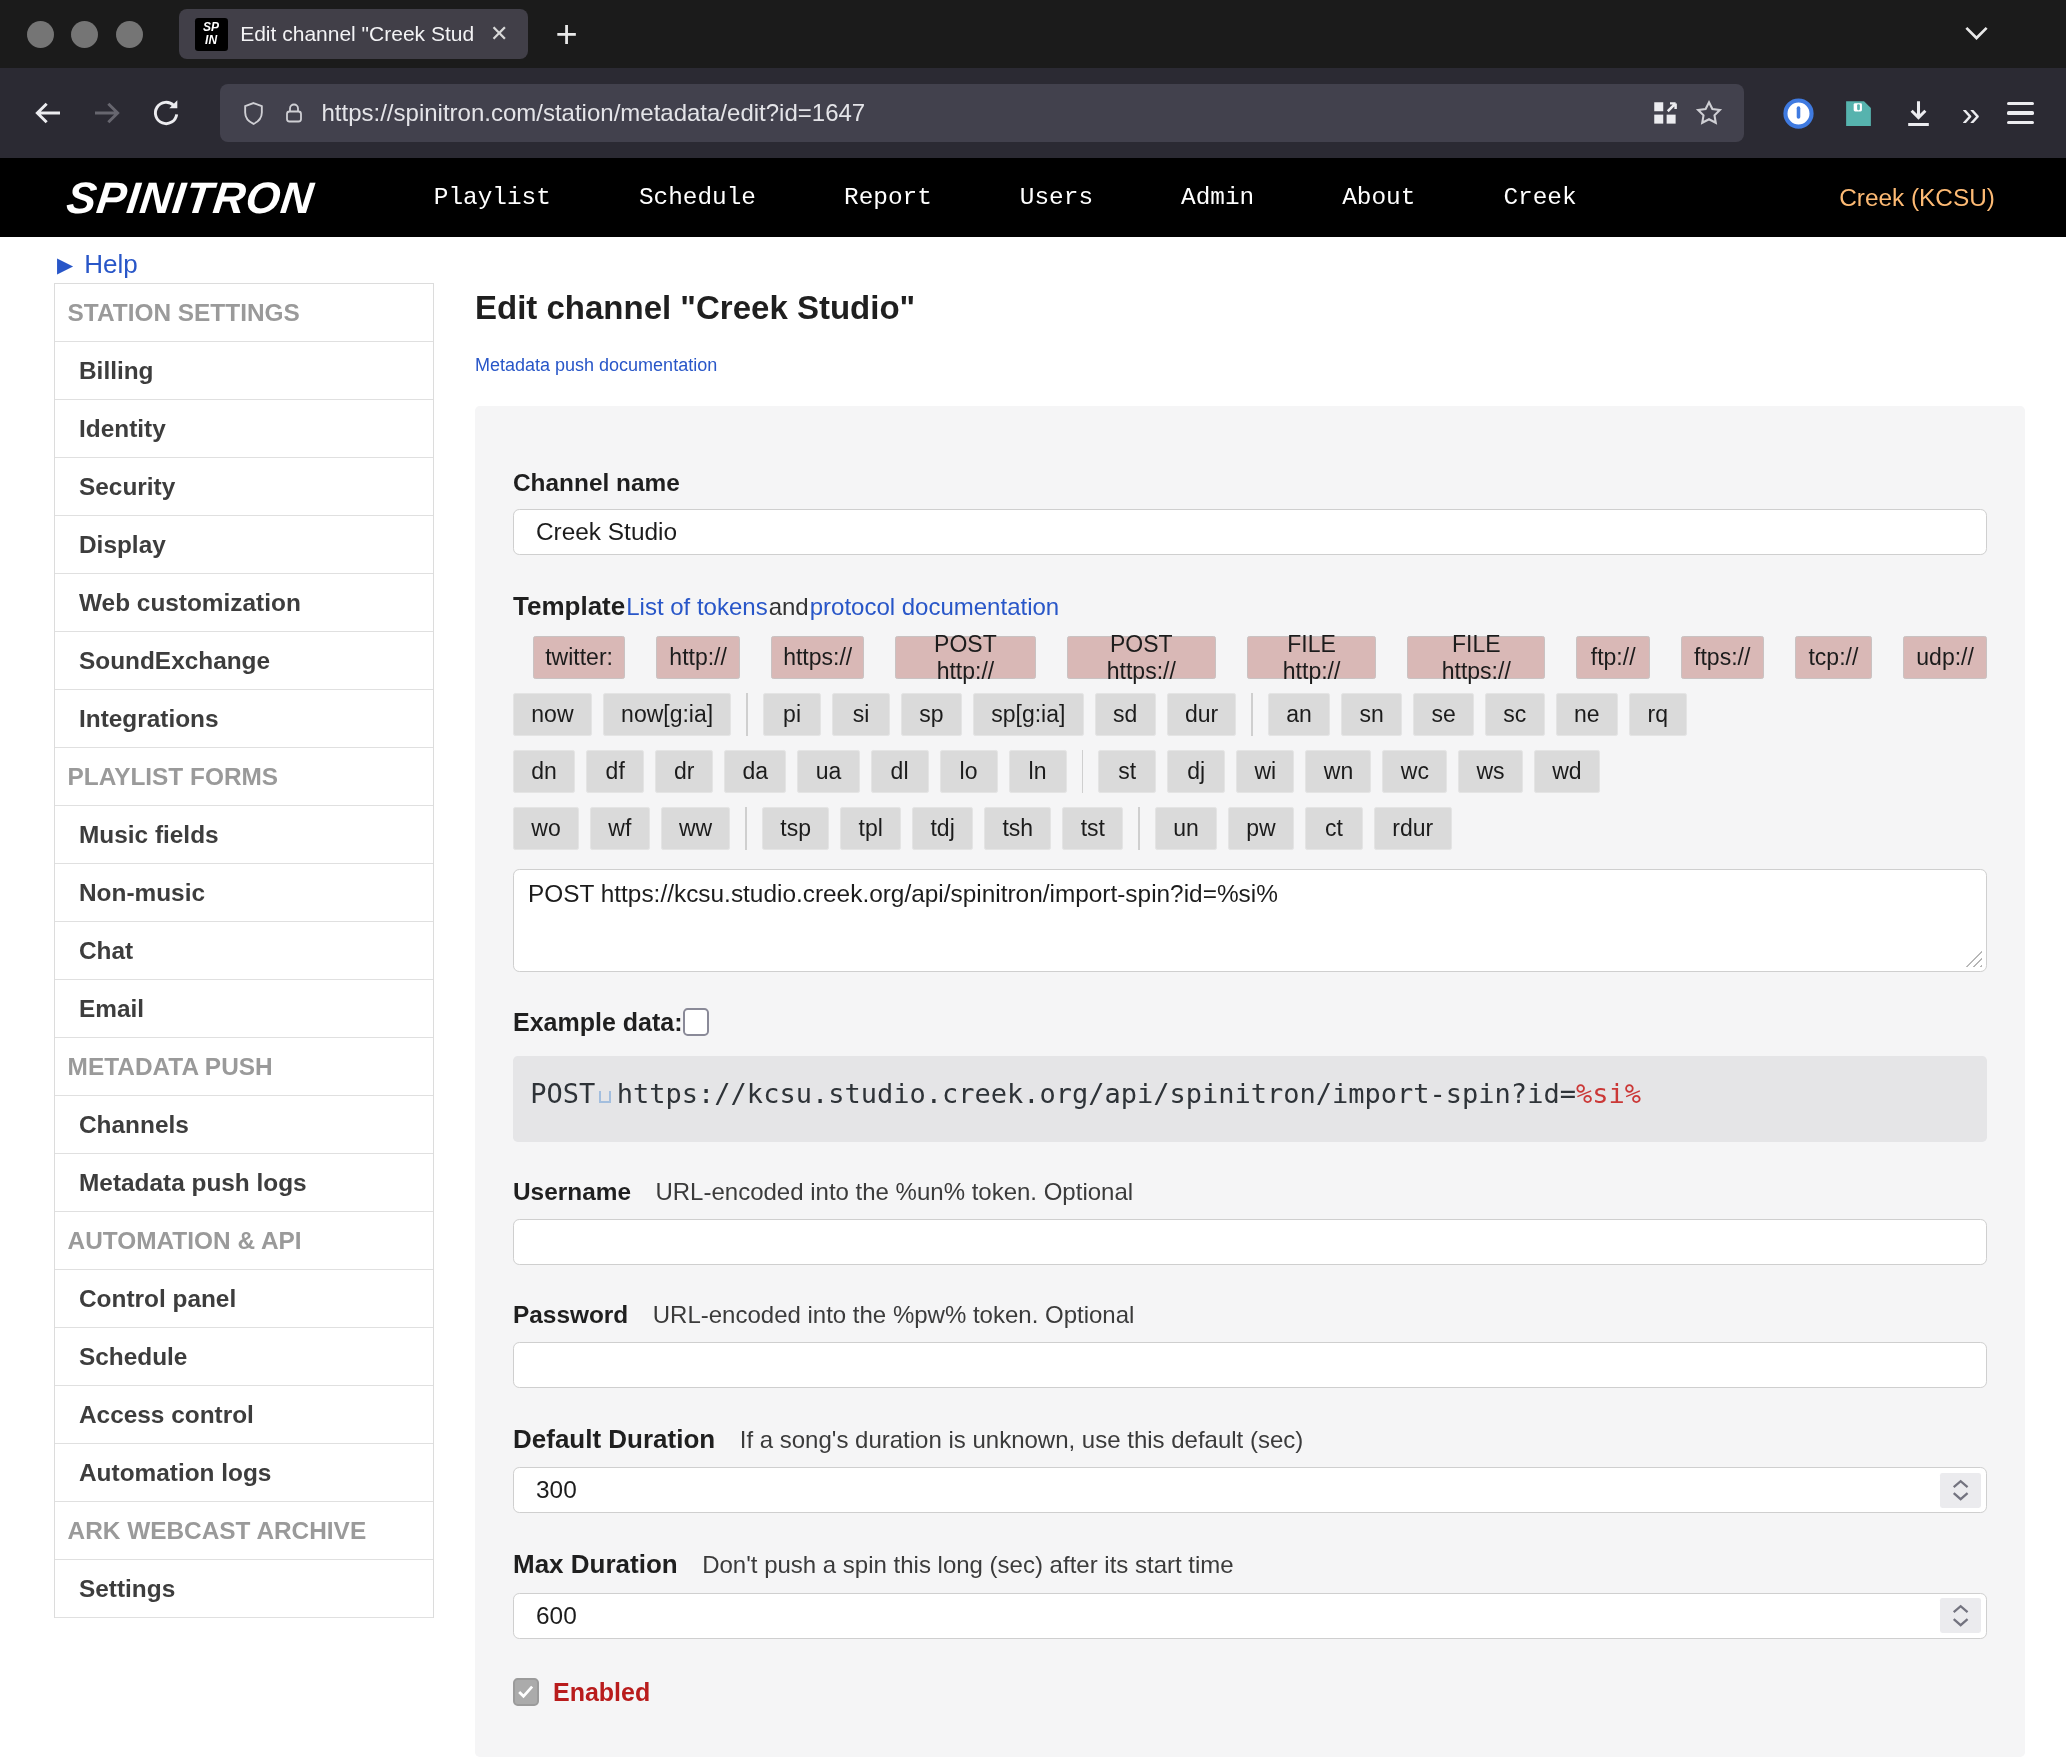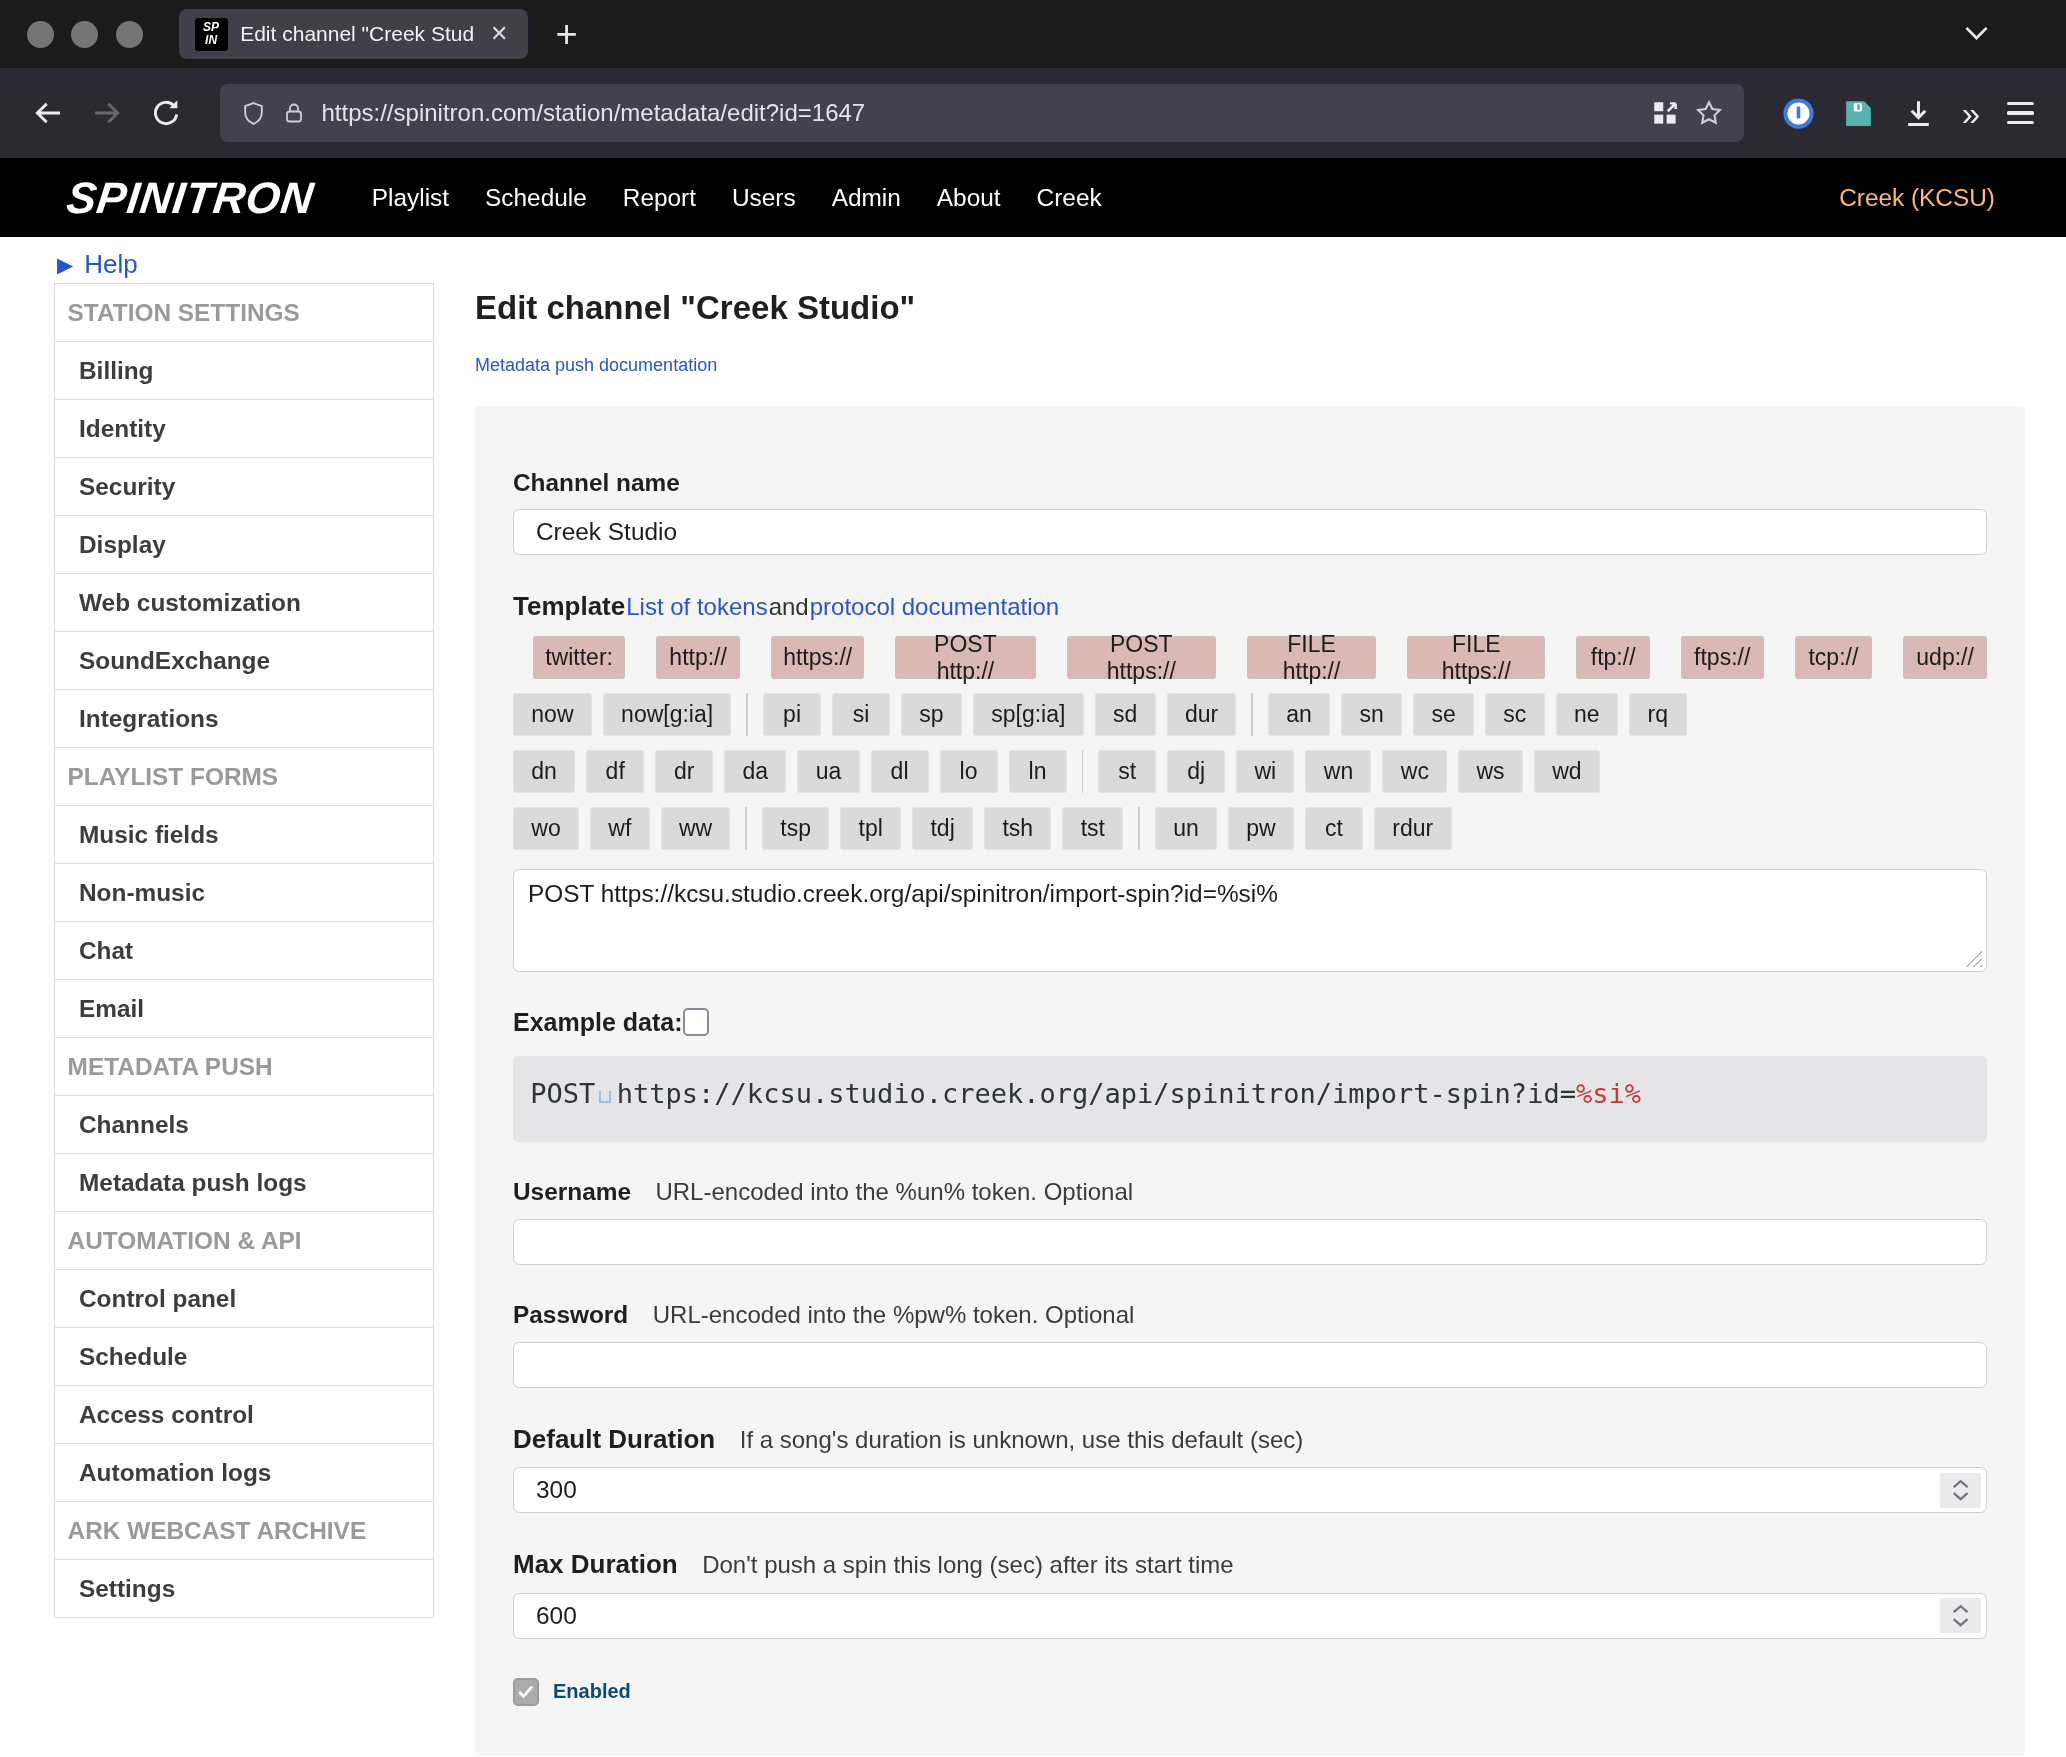--- a/index.html
+++ b/index.html
@@ -39,7 +39,7 @@
   .navbar { height:79px; background:var(--navbar-bg,#000); display:flex; align-items:center; padding:0 71px 0 67px; }
   .brand { color:#fff; font-size:44px; font-weight:bold; font-style:italic; letter-spacing:0.8px;
            transform:skewX(-7deg); white-space:nowrap; }
-  .nav-items { display:flex; gap:36px; margin-left:58px; }
+  .nav-items { display:flex; gap:88px; margin-left:120px;font-family:Liberation Mono, monospace; }
   .nav-item { color:#fff; font-size:24.4px; text-decoration:none; cursor:pointer; }
   .station { margin-left:auto; color:#fdba74; font-size:24.4px; }
 

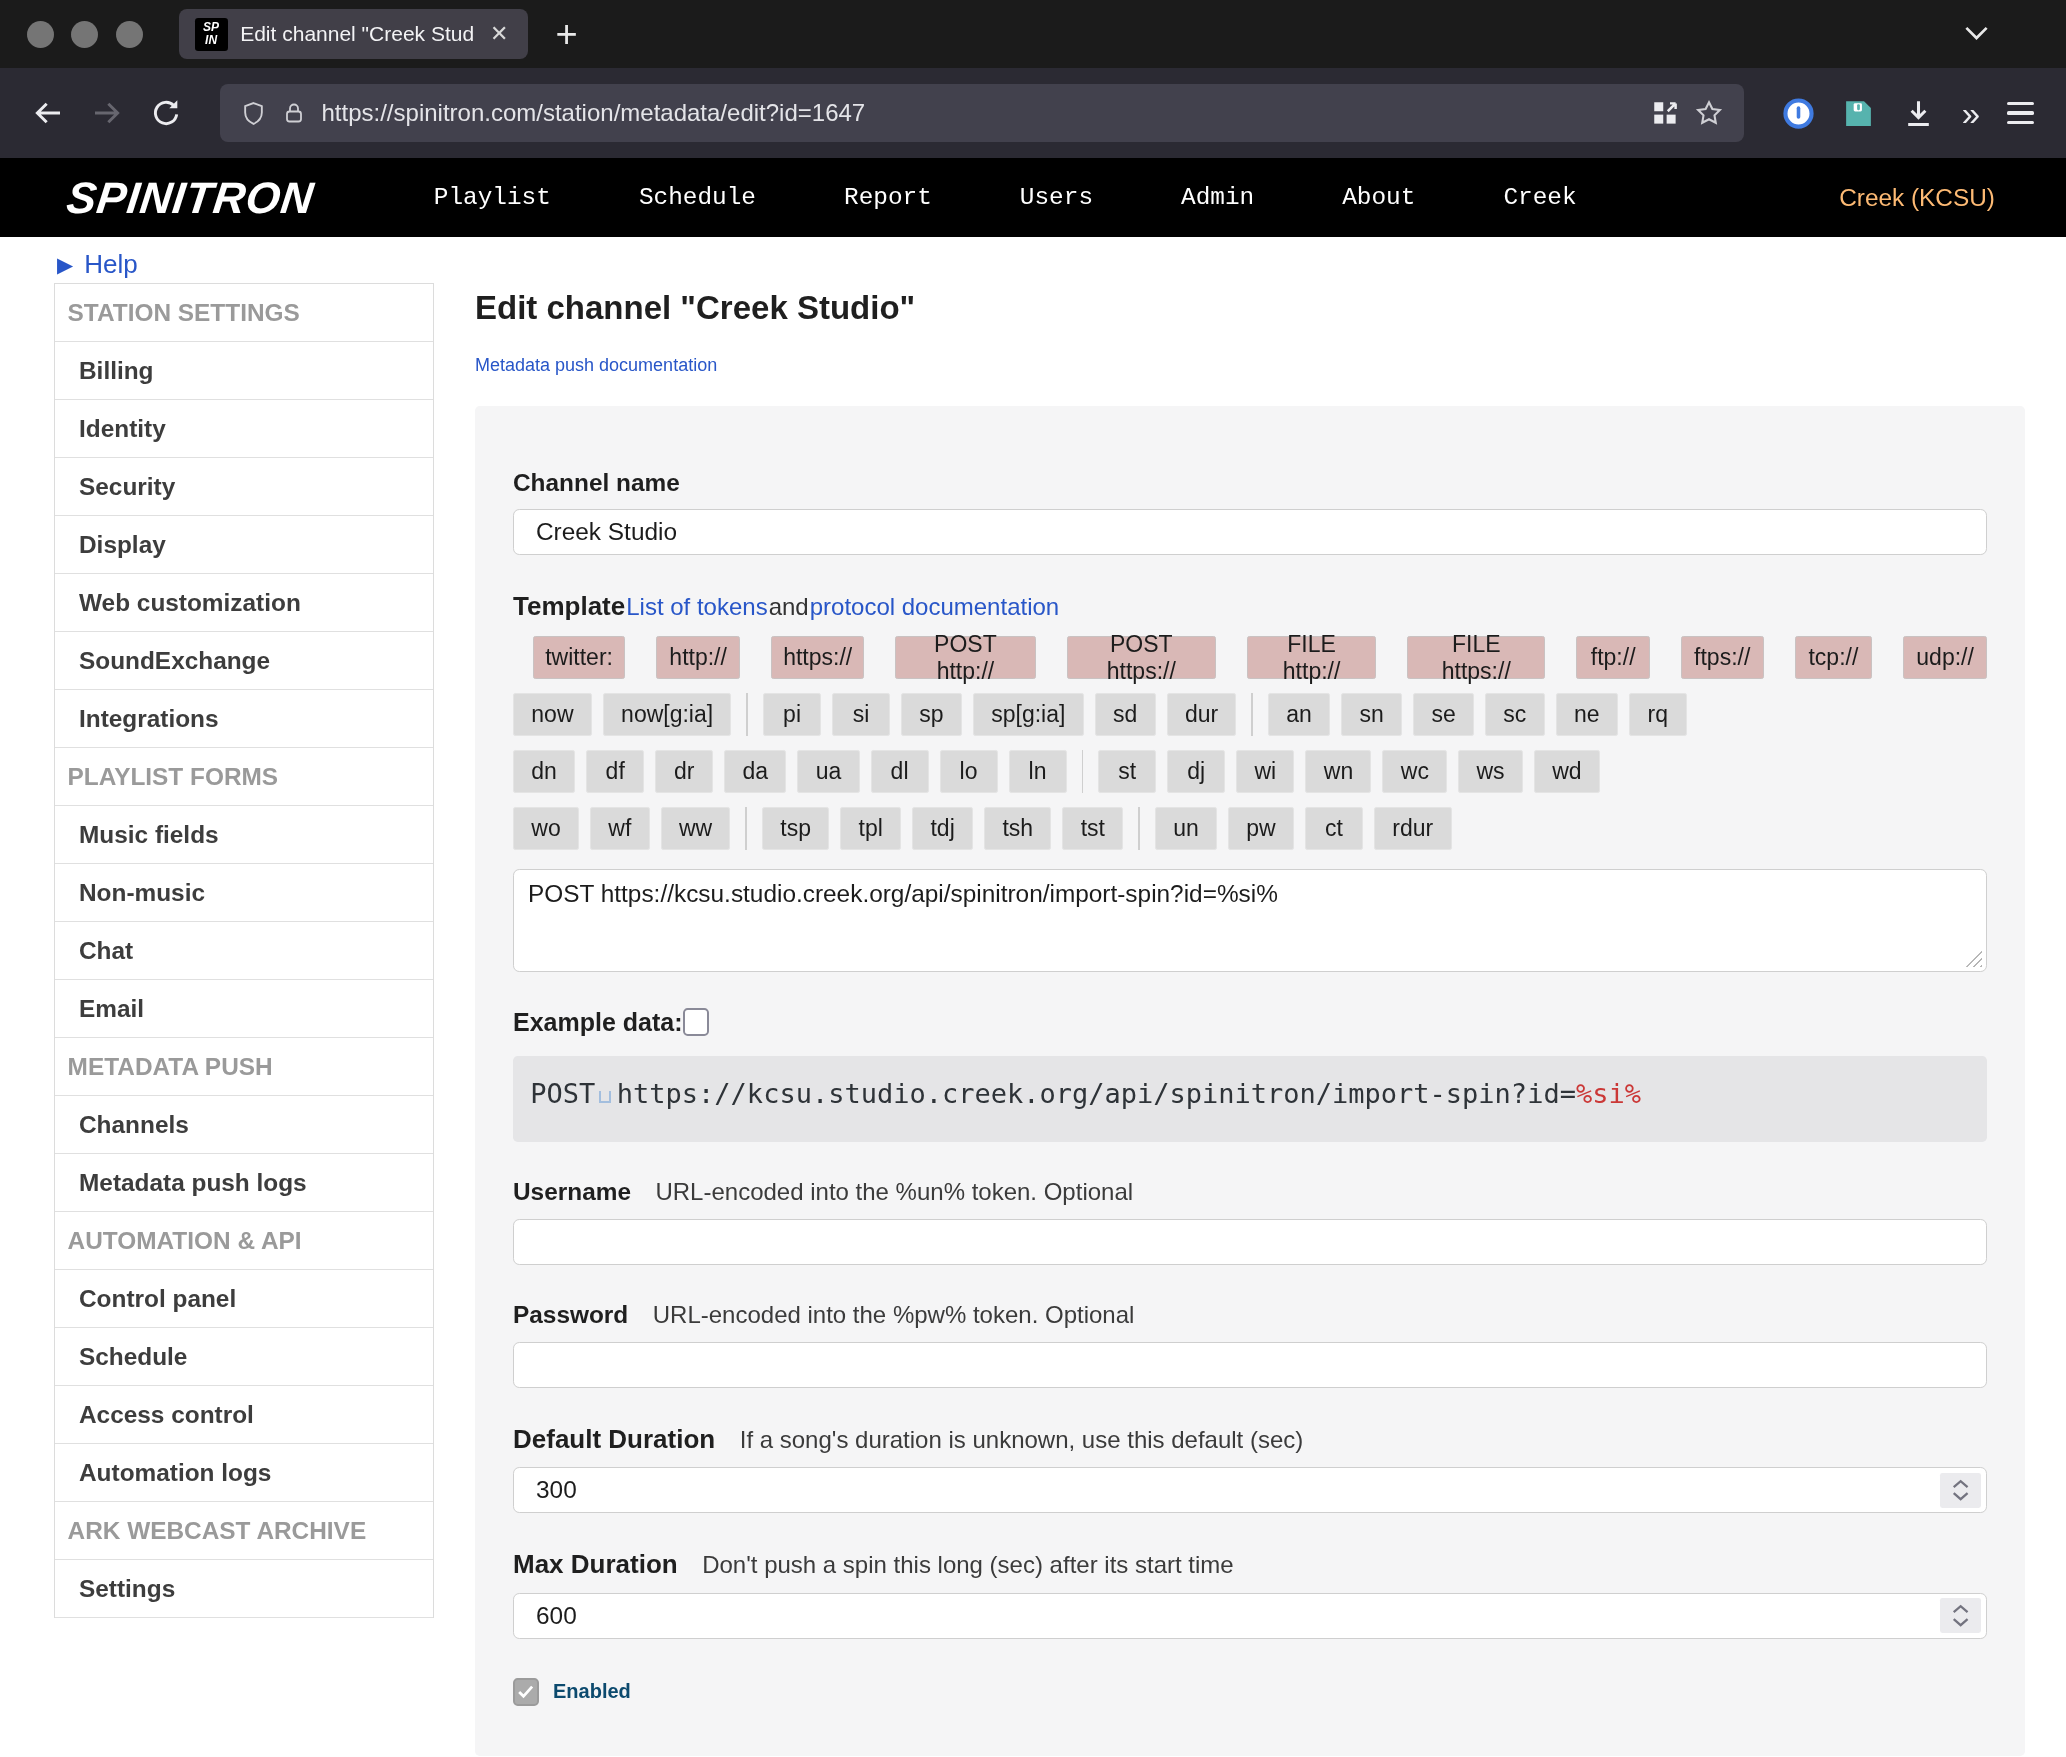--- a/index.html
+++ b/index.html
@@ -104,7 +104,7 @@
              display:flex; flex-direction:column; align-items:center; justify-content:center; gap:2.4px; cursor:pointer; }
 
   .enabled-row { margin-top:39px; display:flex; align-items:center; gap:14px; }
-  .enabled-label { font-size:20px; font-weight:700; color:#0c4a6e; }
+  .enabled-label { font-size:25px; font-weight:700; color:#b91c1c; }
 </style>
 </head>
 <body>

